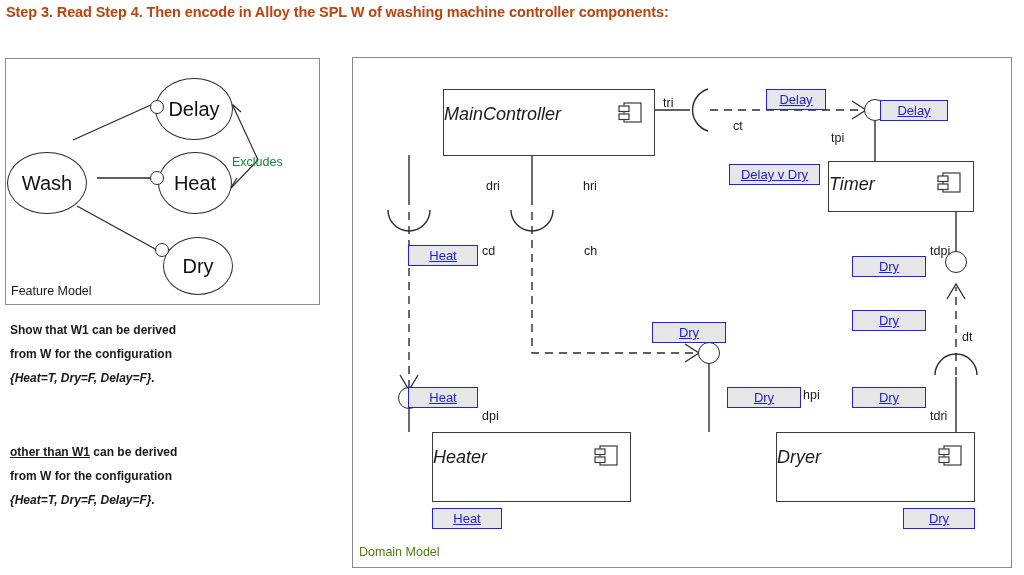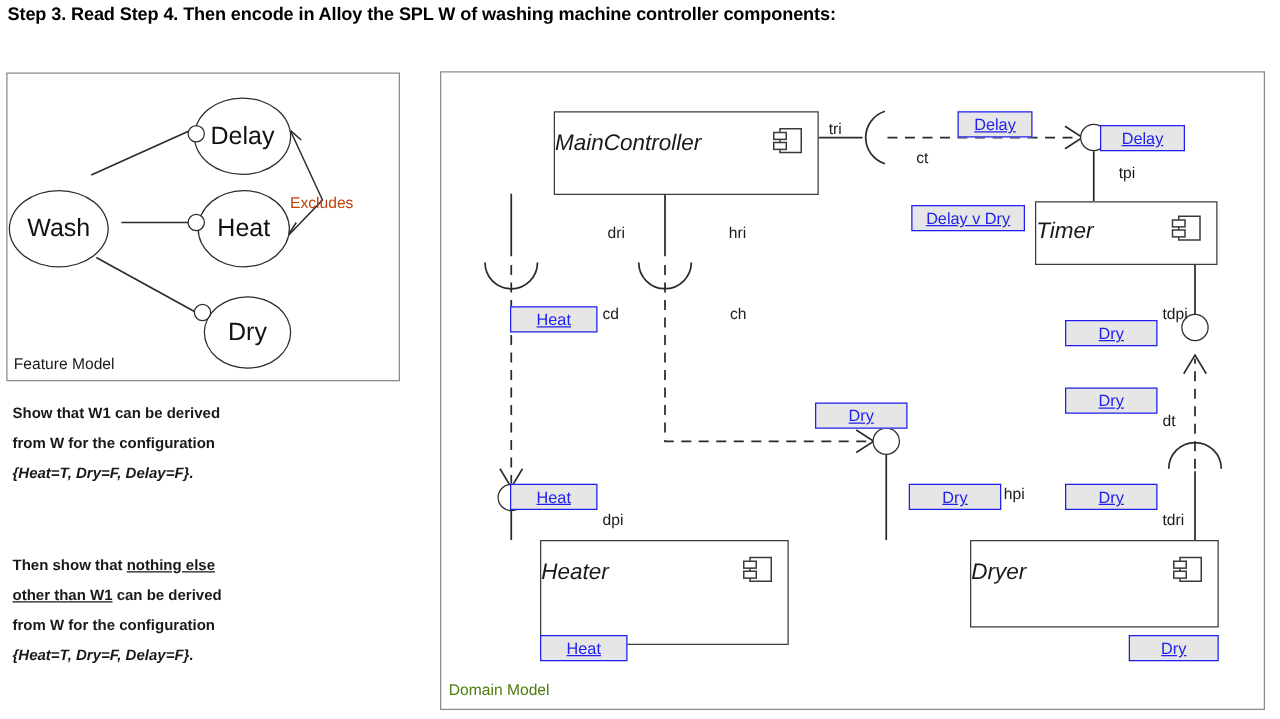--- a/index.html
+++ b/index.html
@@ -14,7 +14,7 @@
   #heading{
     left:6px;top:4px;width:1010px;
     font-size:14.5px;font-weight:600;letter-spacing:-0.1px;
-    color:#000000;white-space:nowrap;
+    color:#c2410c;white-space:nowrap;
   }
   #heading b{font-weight:700;}
 

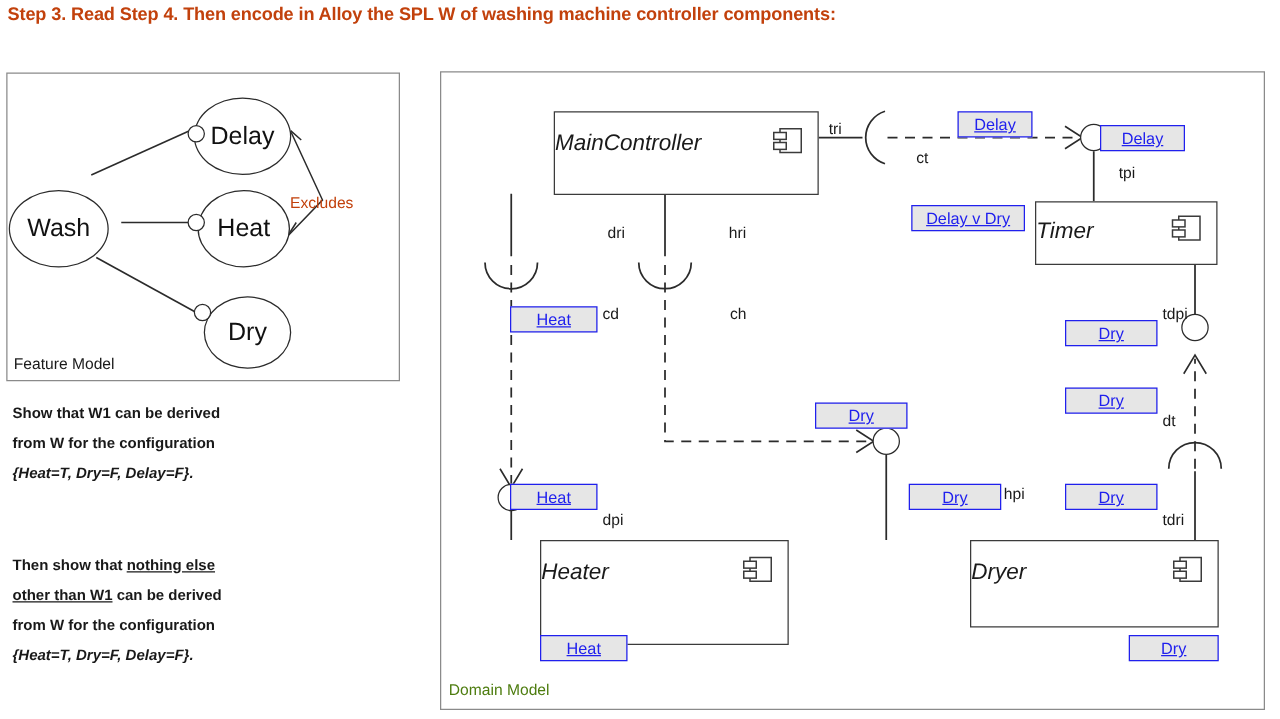--- a/index.html
+++ b/index.html
@@ -243,7 +243,7 @@
 
 <div class="clabel abs" style="left:663px;top:96px;text-align:right;">tri</div>
 <div class="clabel abs" style="left:722px;top:119px;margin-left:11px;">ct</div>
-<div class="clabel abs" style="left:895px;top:131px;text-align:center;">tpi</div>
+<div class="clabel abs" style="left:831px;top:131px;text-align:center;">tpi</div>
 <div class="clabel abs" style="left:486px;top:179px;">dri</div>
 <div class="clabel abs" style="left:583px;top:179px;">hri</div>
 <div class="clabel abs" style="left:482px;top:244px;">cd</div>

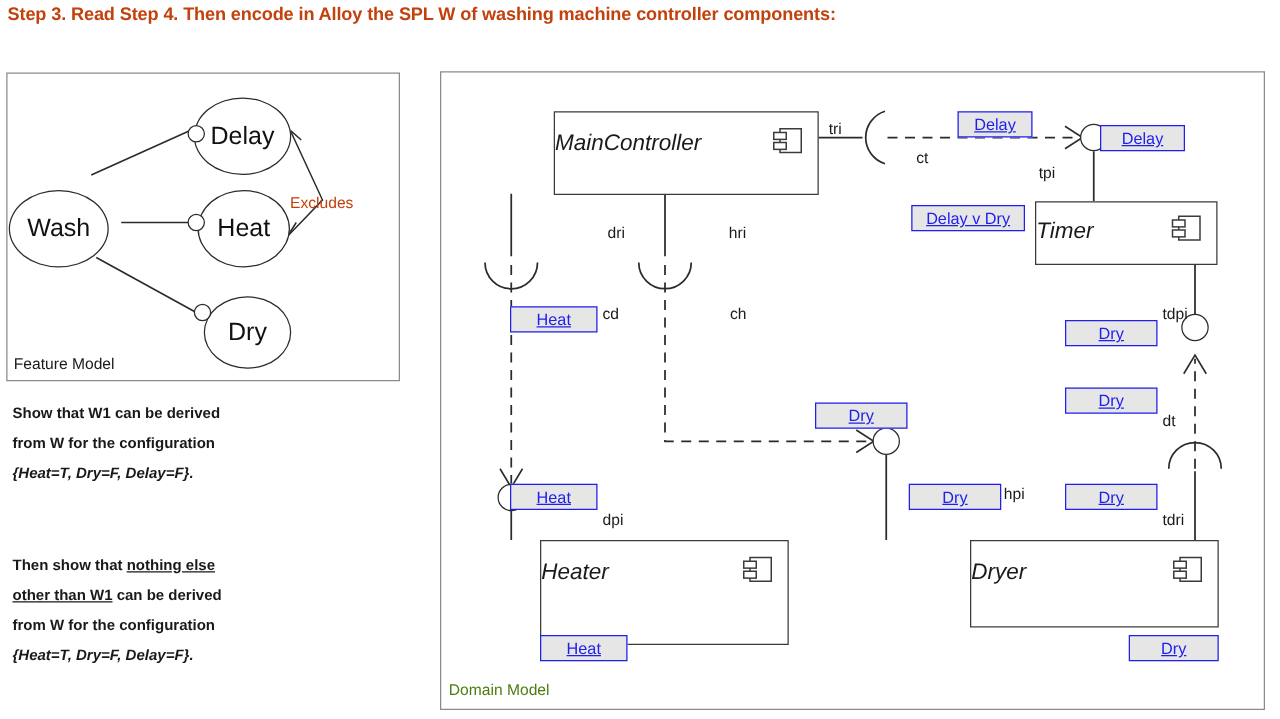--- a/index.html
+++ b/index.html
@@ -36,7 +36,7 @@
     background:#fff;box-sizing:border-box;
   }
   #fm-excludes{
-    font-size:12.5px;color:#c2410c;left:232px;top:155px;
+    font-size:12.5px;color:#15803d;left:232px;top:155px;
   }
 
   

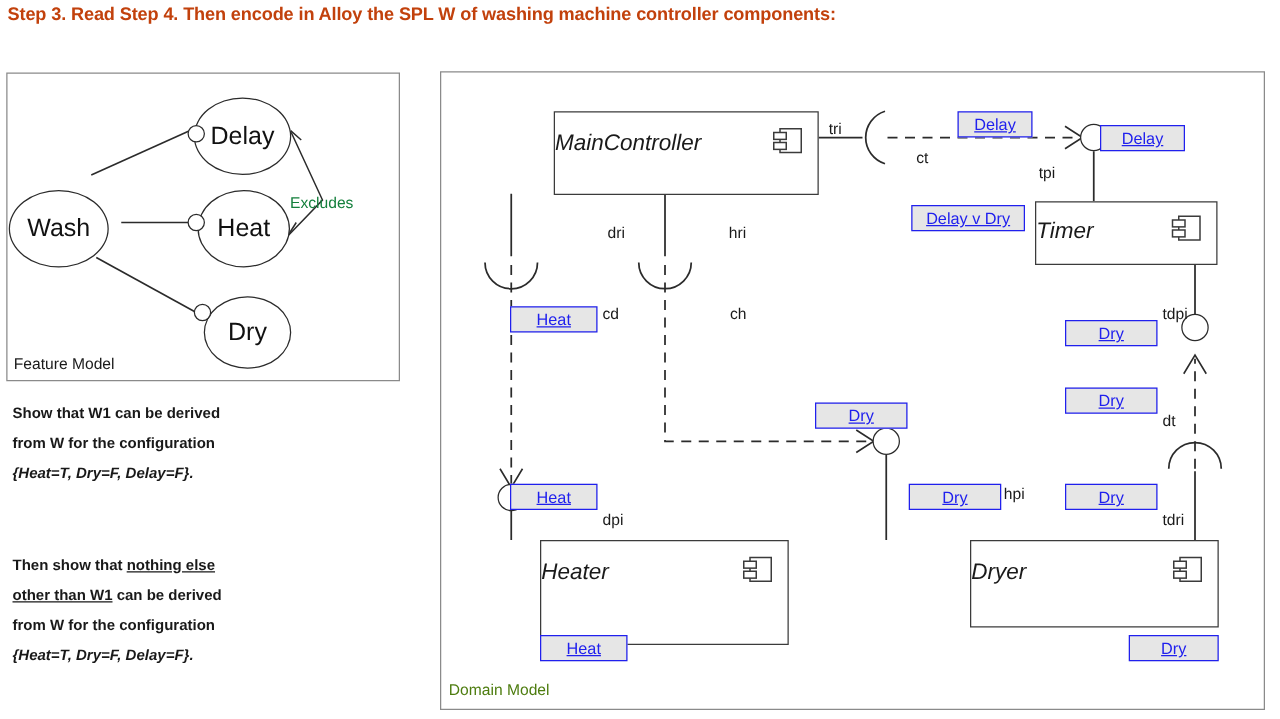--- a/index.html
+++ b/index.html
@@ -251,7 +251,7 @@
 <div class="clabel abs" style="left:482px;top:409px;">dpi</div>
 <div class="clabel abs" style="left:803px;top:388px;">hpi</div>
 <div class="clabel abs" style="left:930px;top:244px;">tdpi</div>
-<div class="clabel abs" style="left:930px;top:330px;text-align:center;">dt</div>
+<div class="clabel abs" style="left:962px;top:330px;text-align:center;">dt</div>
 <div class="clabel abs" style="left:930px;top:409px;">tdri</div>
 
 <div class="chip" style="left:766px;top:89px;width:60px;">Delay</div>

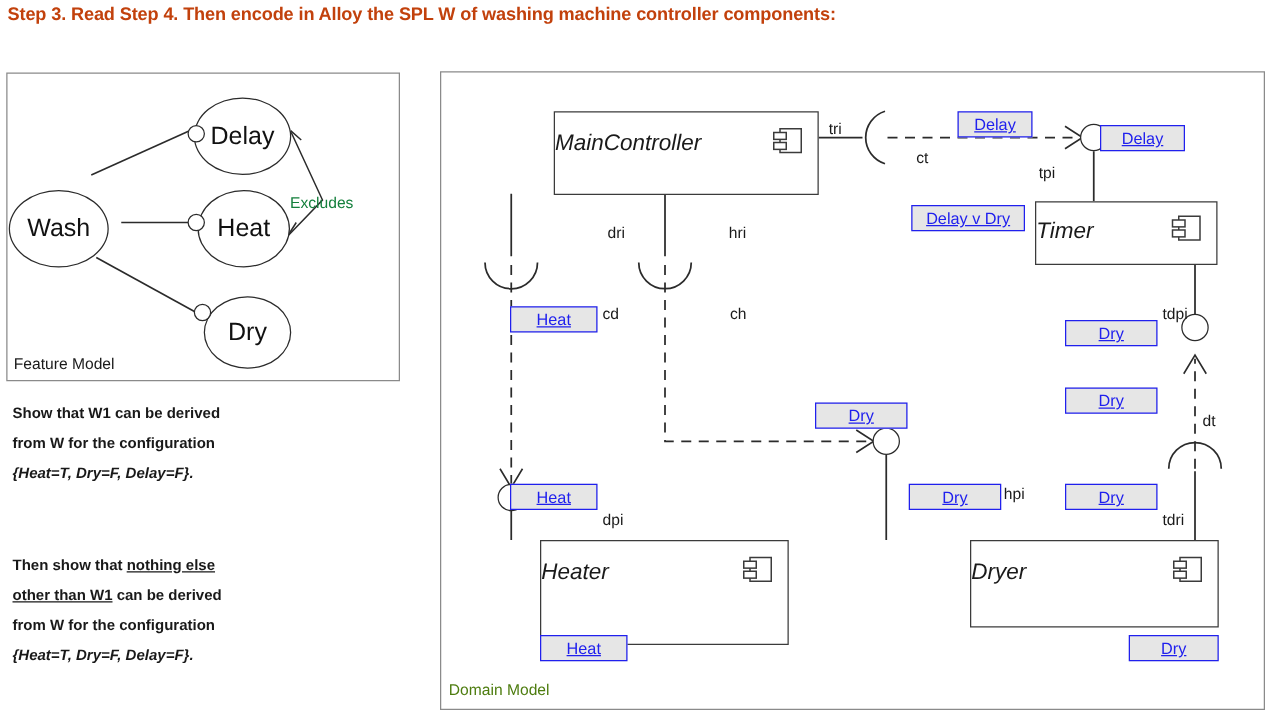--- a/index.html
+++ b/index.html
@@ -143,9 +143,6 @@
 </div>
 
 <div class="abs para" id="para2">
-  <div>
-    <span>Then show that </span><span class="u">nothing else</span>
-  </div>
   <div>
     <span class="u">other than </span><b class="u">W1</b><span> can be derived</span>
   </div>

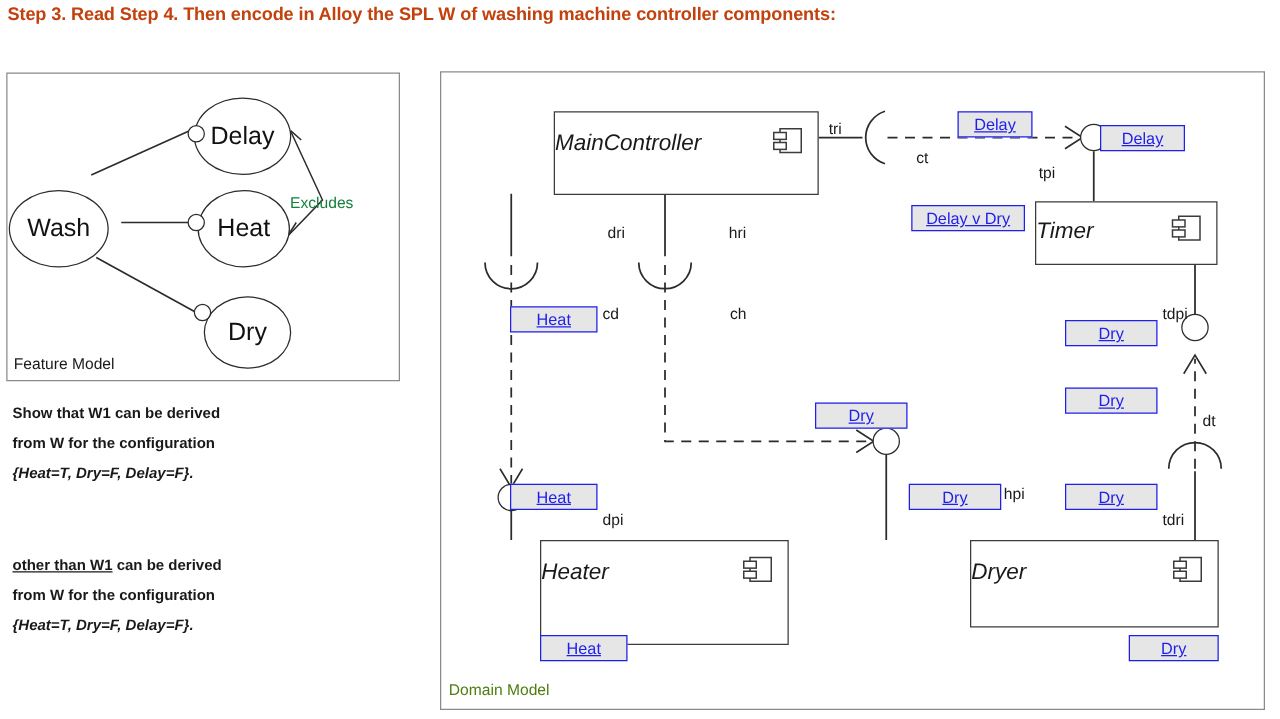--- a/index.html
+++ b/index.html
@@ -215,7 +215,7 @@
   </svg>
 </div>
 
-<div class="comp" style="left:432px;top:432px;width:199px;height:84px;">
+<div class="comp" style="left:432px;top:432px;width:199px;height:70px;">
   <div class="comp-name">Heater</div>
   <svg class="comp-icon" width="24" height="22" viewBox="0 0 24 22">
     <rect x="6" y="1" width="17" height="19" fill="#fff" stroke="#3b3b3b" stroke-width="1.2"></rect>

